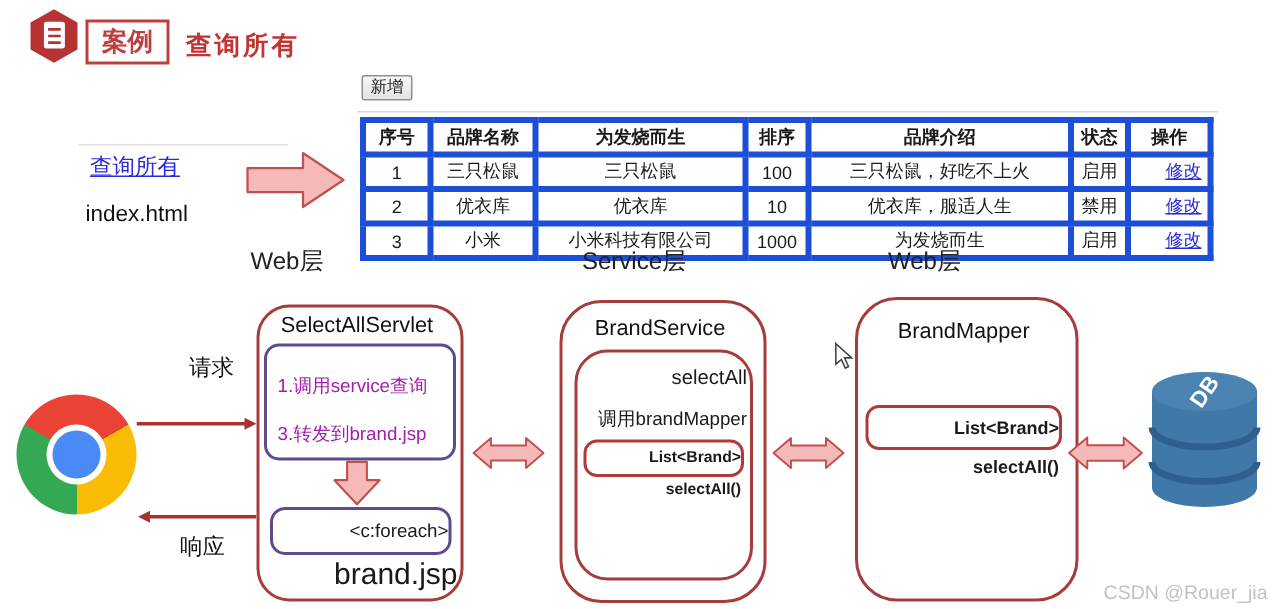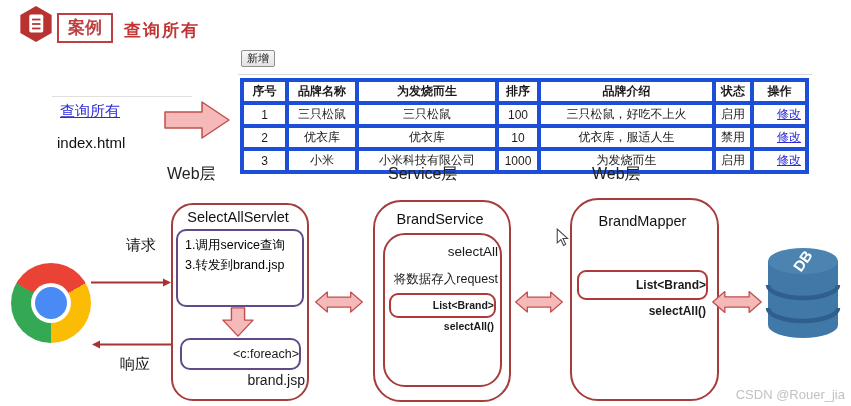--- a/index.html
+++ b/index.html
@@ -46,7 +46,7 @@
   .red-small{border:2px solid #b03a3a;border-radius:9px;background:#fff;}
   .box-title{font-size:14.5px;color:#111;text-align:center;}
 
-  .steps{font-size:12.5px;line-height:24px;padding:2px 0 0 7px;color:#000000;}
+  .steps{font-size:12.5px;line-height:24px;padding:14px 0 0 7px;color:#a21caf;}
 
   .center-text{text-align:right;}
   .mono-bold{font-weight:bold;}

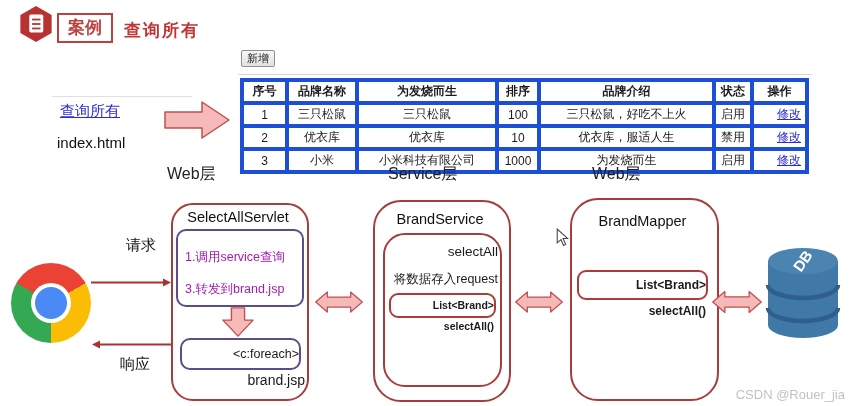--- a/index.html
+++ b/index.html
@@ -158,7 +158,7 @@
   <div class="abs box-title" style="left:373px;top:211px;width:134px">BrandService</div>
   <div class="abs red-round" style="left:383px;top:233px;width:115px;height:150px;border-radius:22px"></div>
   <div class="abs center-text" style="left:383px;top:244px;width:115px;font-size:13.5px">selectAll</div>
-  <div class="abs center-text" style="left:383px;top:271px;width:115px;font-size:12.5px">将数据存入request</div>
+  <div class="abs center-text" style="left:383px;top:271px;width:115px;font-size:12.5px">调用brandMapper</div>
   <div class="abs red-small center-text mono-bold" style="left:389px;top:293px;width:103px;height:21px;line-height:21px;font-size:10.5px">List&lt;Brand&gt; selectAll()</div>
 
   <div class="abs red-round" style="left:570px;top:198px;width:145px;height:199px;border-radius:28px"></div>

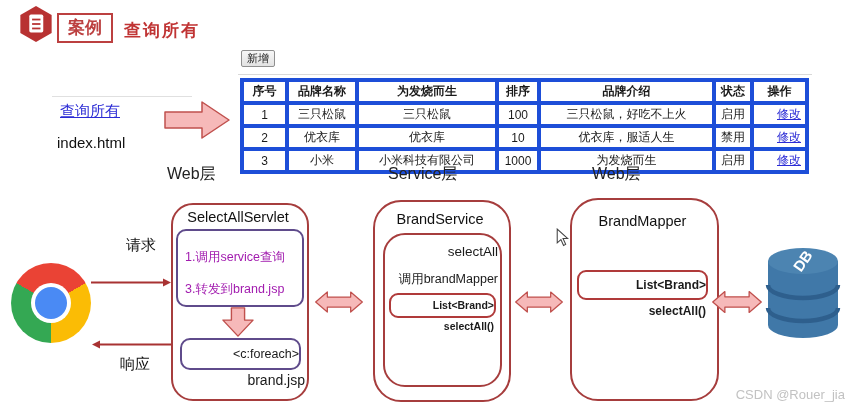--- a/index.html
+++ b/index.html
@@ -152,7 +152,7 @@
     <polygon points="11,2 25,2 25,15 34,15 18,32 2,15 11,15" fill="#f6b9b9" stroke="#c0504d" stroke-width="1.5" stroke-linejoin="round"></polygon>
   </svg>
   <div class="abs purple-round center-text" style="left:180px;top:338px;width:117px;height:28px;line-height:28px;font-size:12.5px">&lt;c:foreach&gt;</div>
-  <div class="abs center-text" style="left:171px;top:372px;width:134px;font-size:14px">brand.jsp</div>
+  <div class="abs center-text" style="left:171px;top:372px;width:134px;font-size:20px">brand.jsp</div>
 
   <div class="abs red-round" style="left:373px;top:200px;width:134px;height:198px;border-radius:28px"></div>
   <div class="abs box-title" style="left:373px;top:211px;width:134px">BrandService</div>

